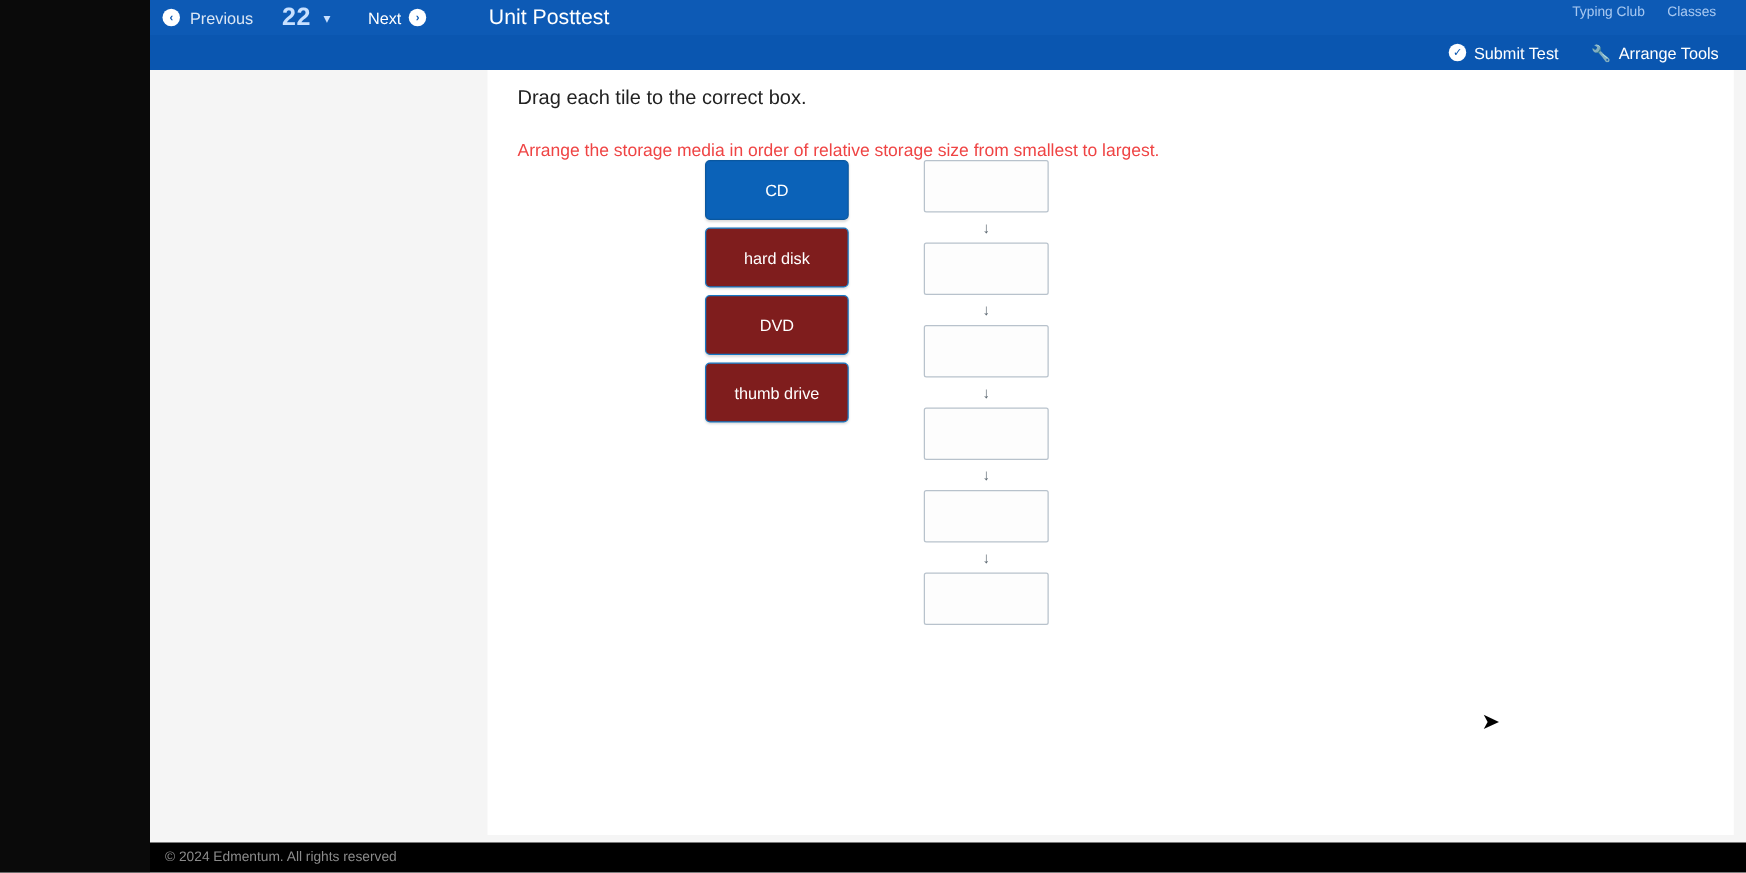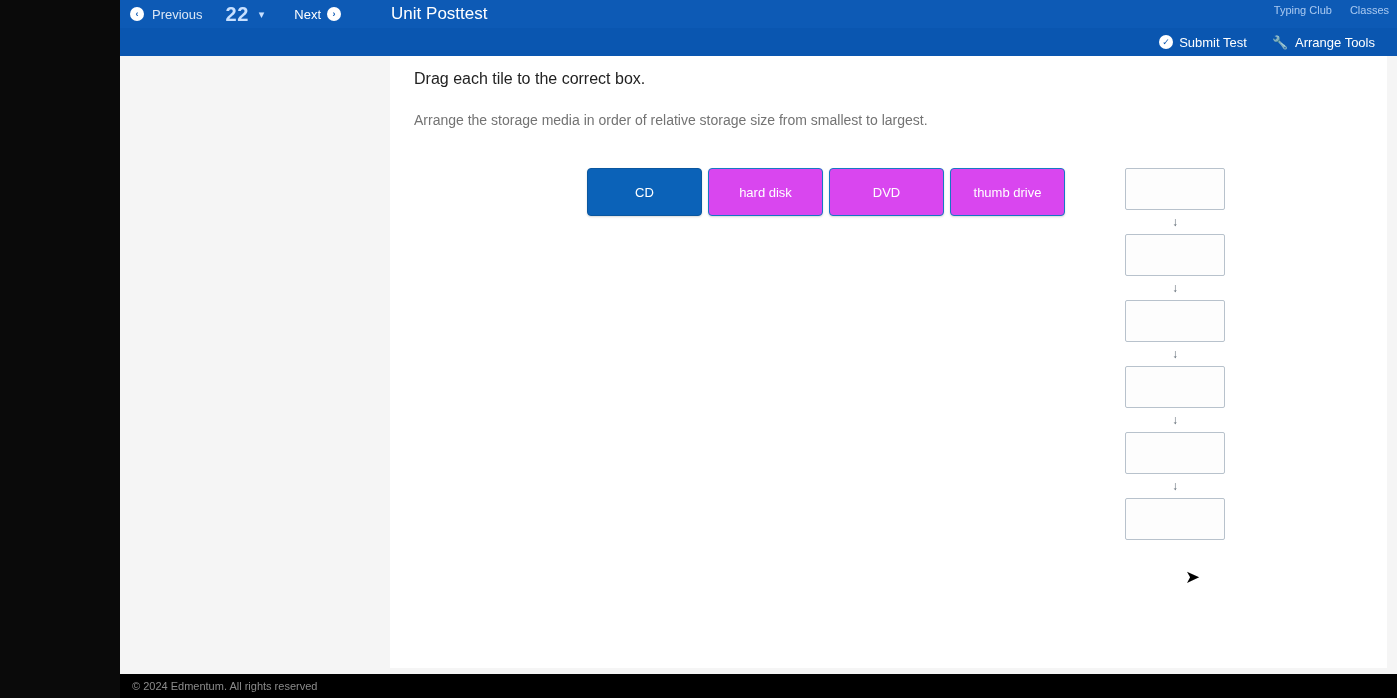--- a/index.html
+++ b/index.html
@@ -86,7 +86,7 @@
     }
     .top-right-group {
       position: absolute;
-      right: 8px;
+      right: 24px;
       top: 4px;
       display: flex;
       gap: 18px;

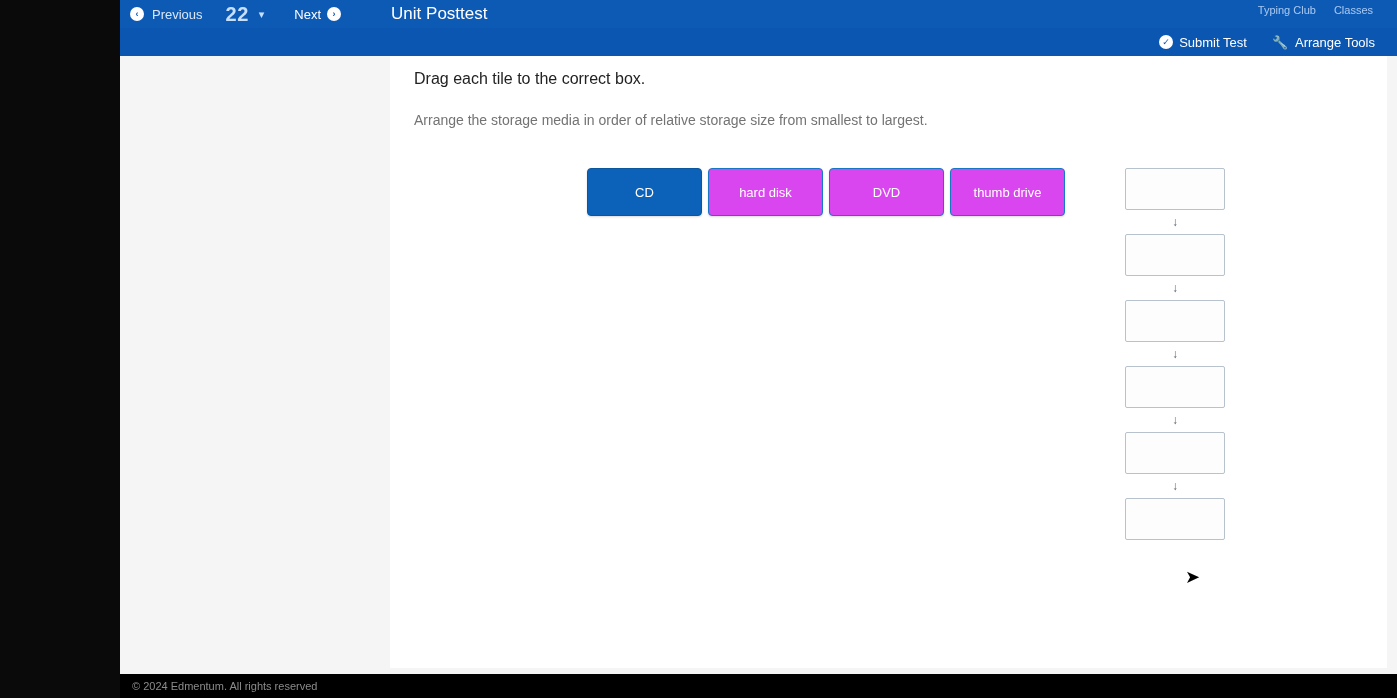--- a/index.html
+++ b/index.html
@@ -141,8 +141,7 @@
     }
     .question {
       font-size: 14px;
-      color: #737373;
-      margin-bottom: 40px;
+      color: #ef4444;
     }
     .activity-area {
       display: flex;

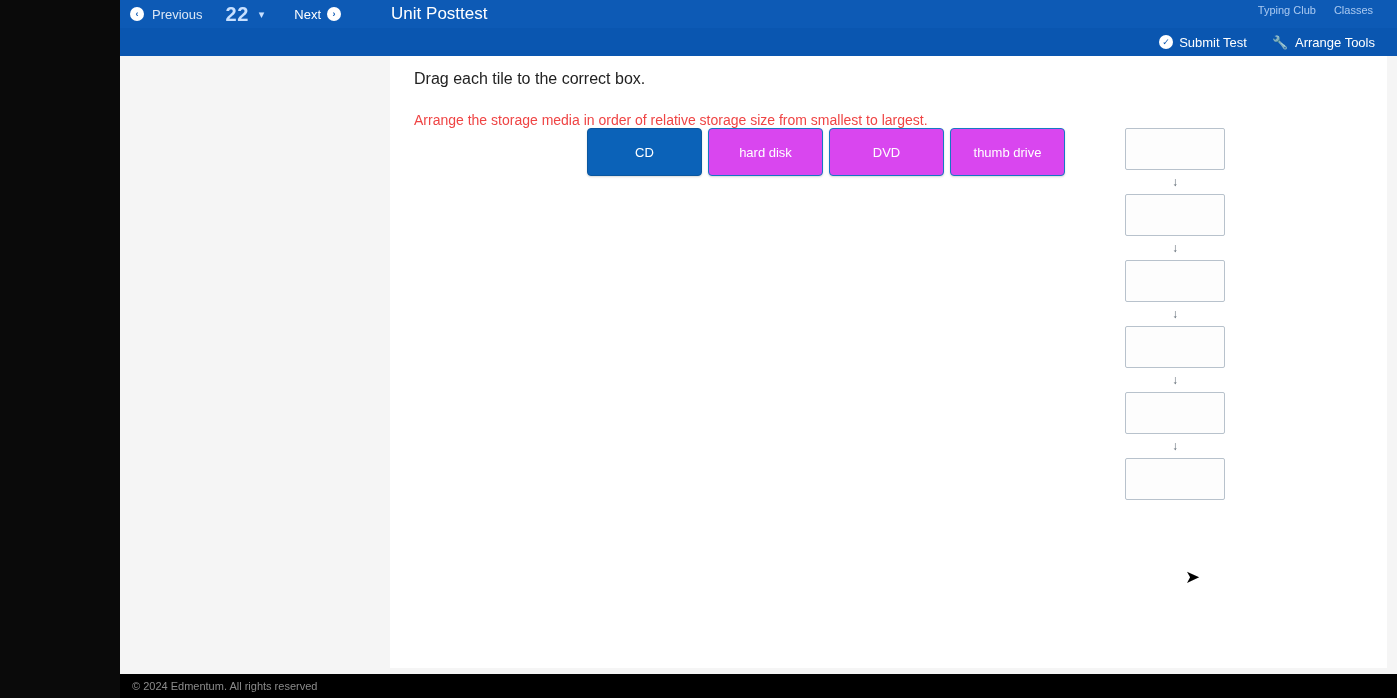--- a/index.html
+++ b/index.html
@@ -151,8 +151,8 @@
     }
     .tiles-column {
       display: flex;
+      flex-direction: column;
       gap: 6px;
-      margin-left: 23px;
     }
     .tile {
       width: 115px;

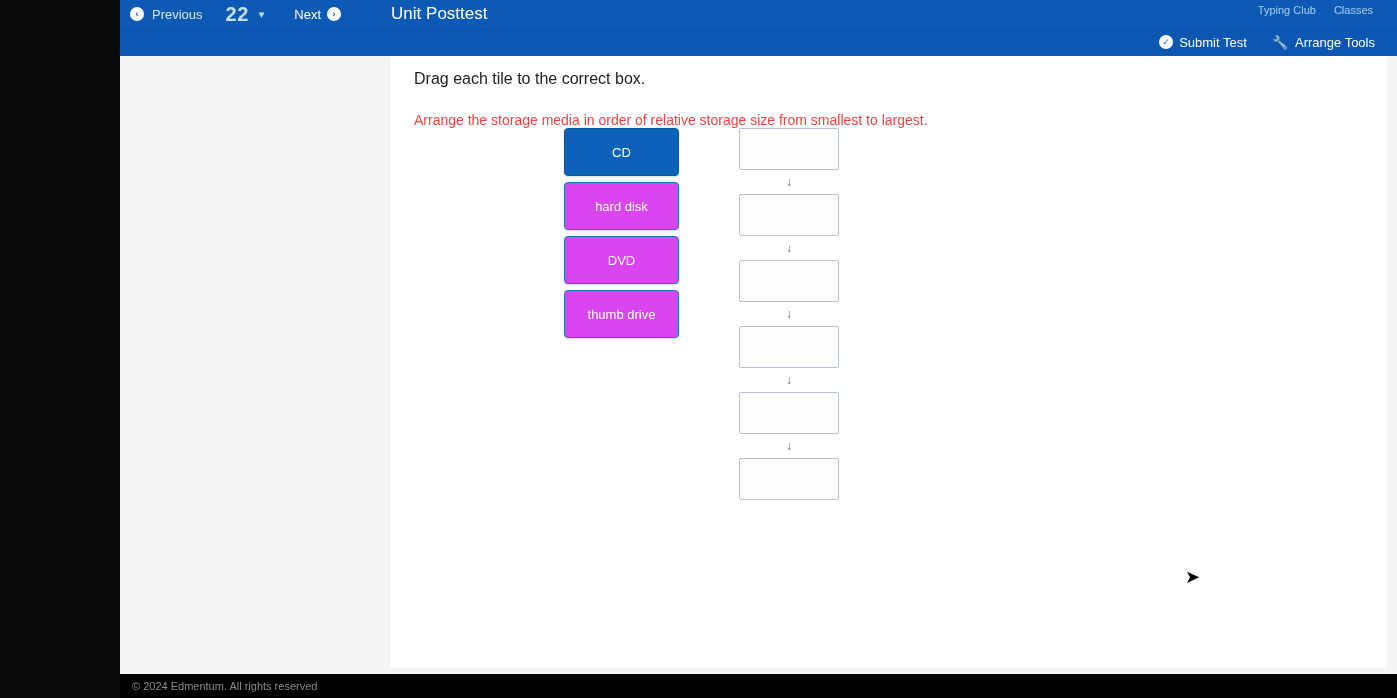--- a/index.html
+++ b/index.html
@@ -157,7 +157,7 @@
     .tile {
       width: 115px;
       height: 48px;
-      background: #d946ef;
+      background: #7f1d1d;
       color: #fff;
       display: flex;
       align-items: center;

